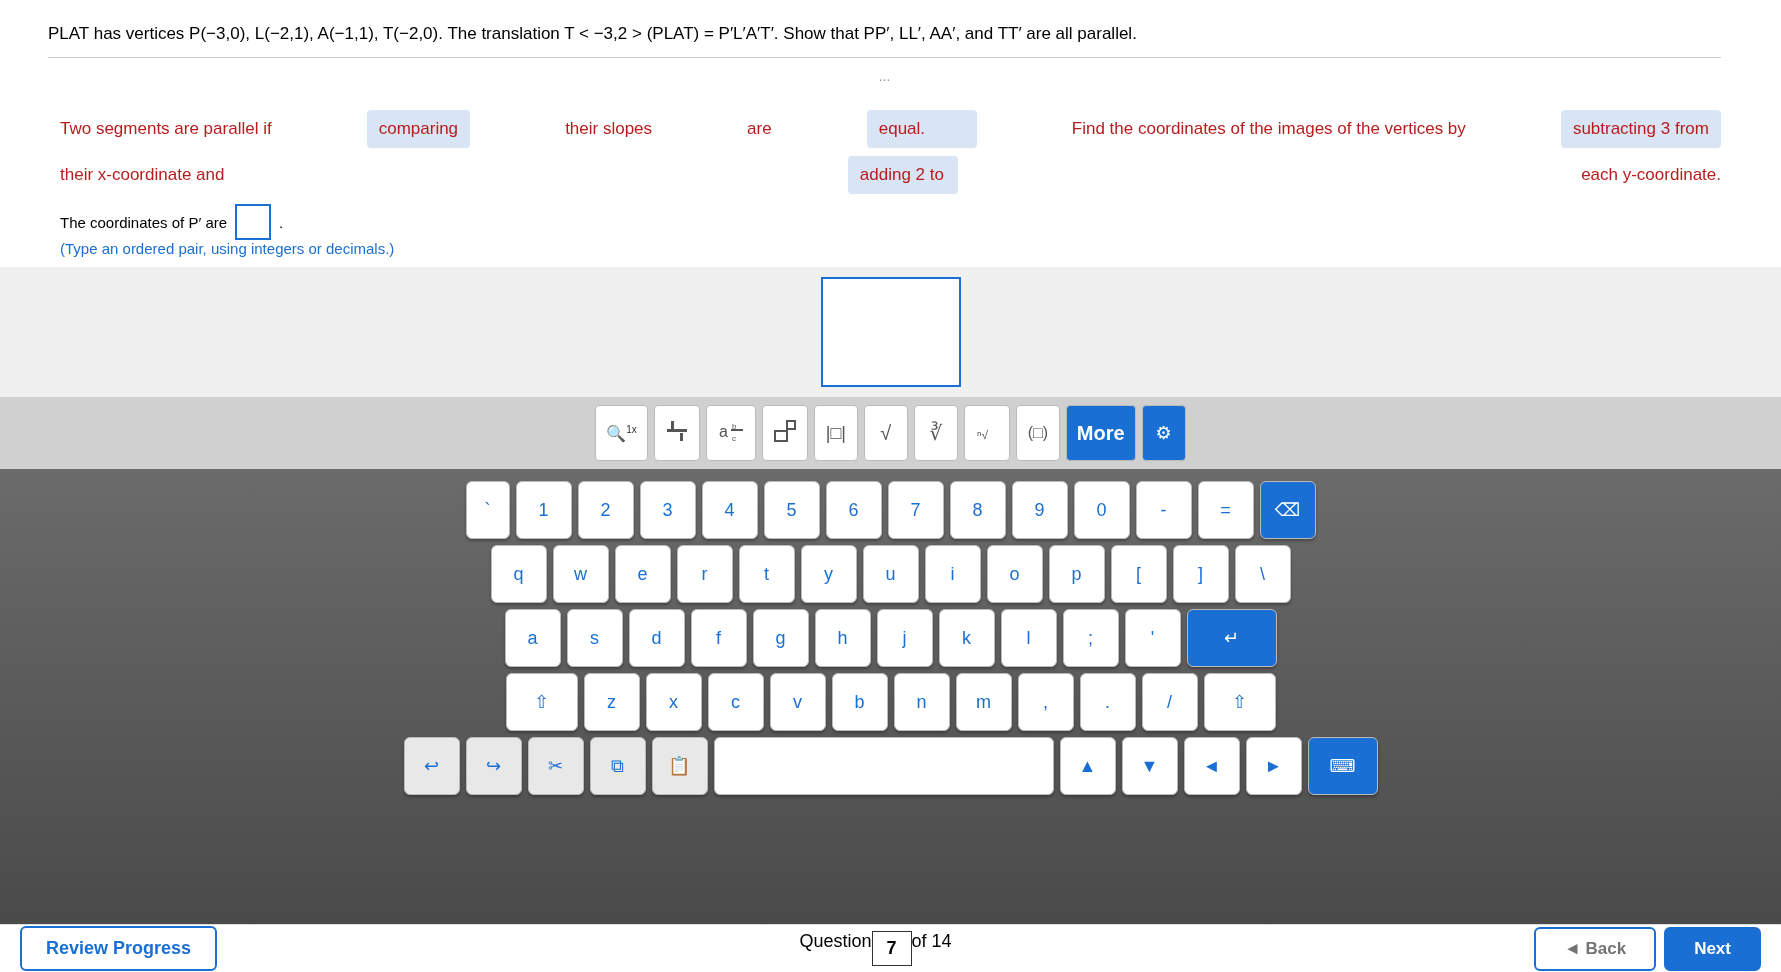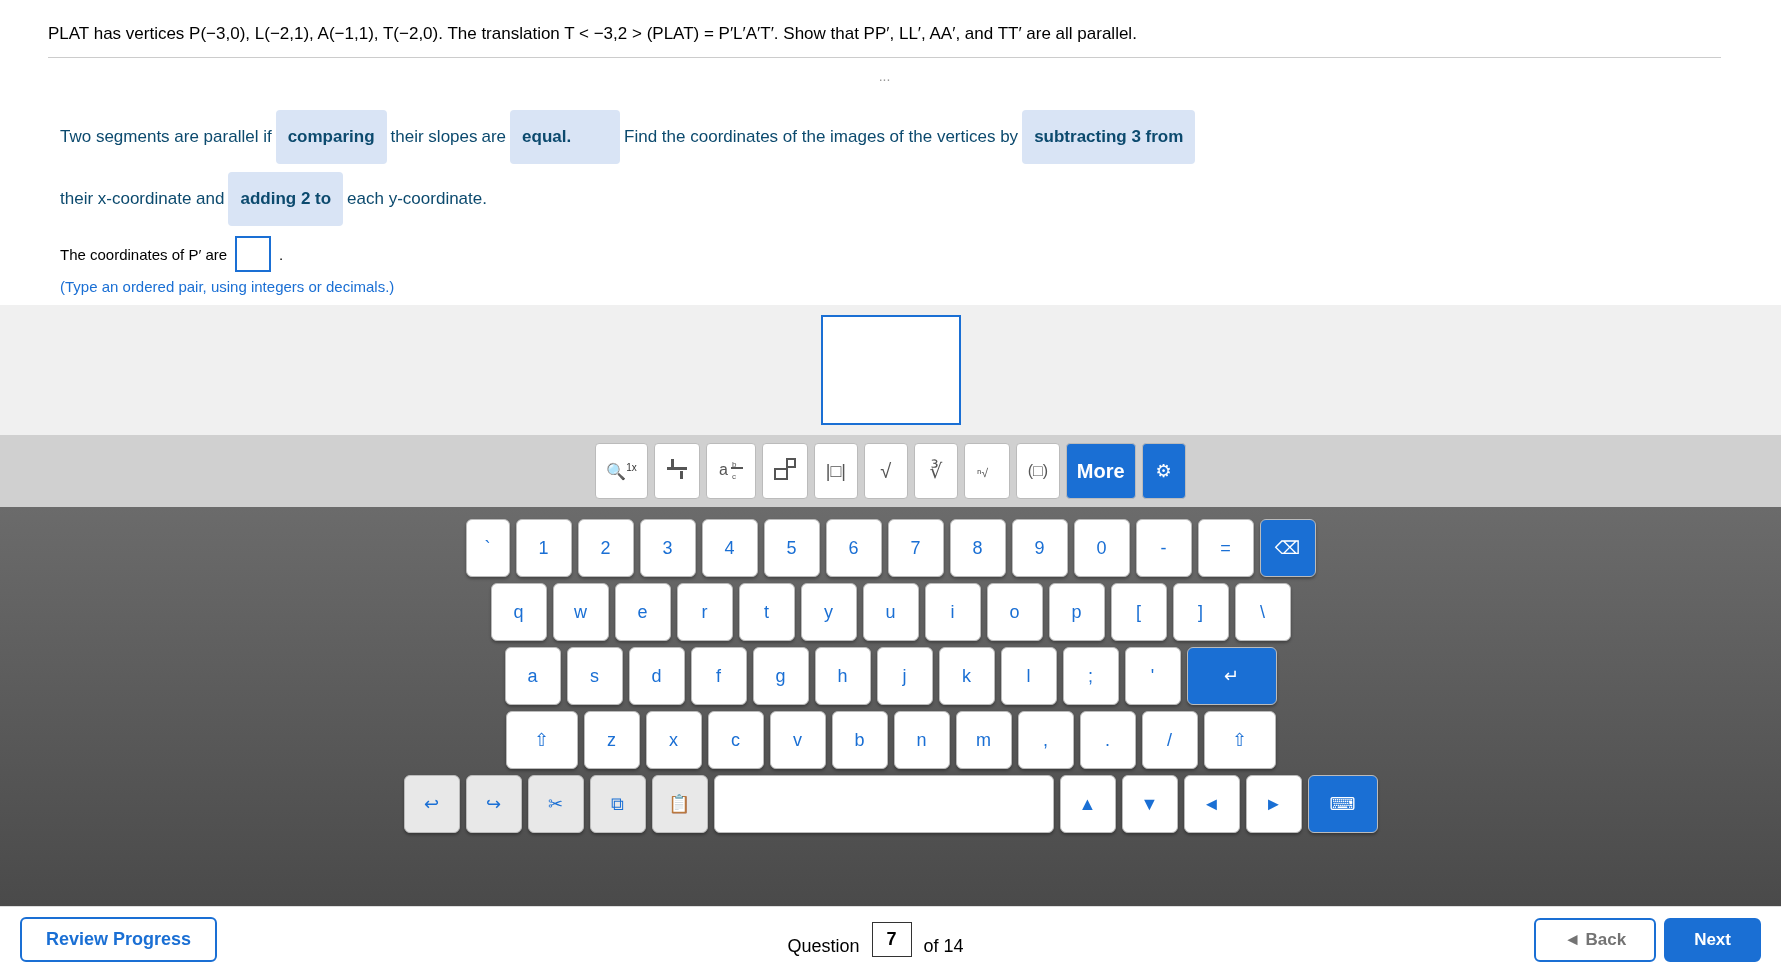--- a/index.html
+++ b/index.html
@@ -43,11 +43,12 @@
       display: flex;
       align-items: center;
       flex-wrap: wrap;
-      gap: 4px;
+      gap: 12px;
       font-size: 17px;
-      color: #0c4a6e;
+      color: #b91c1c;
       margin-bottom: 8px;
       line-height: 2;
+      justify-content: space-between;
     }
     .fill-blank {
       background: #d9e4f5;

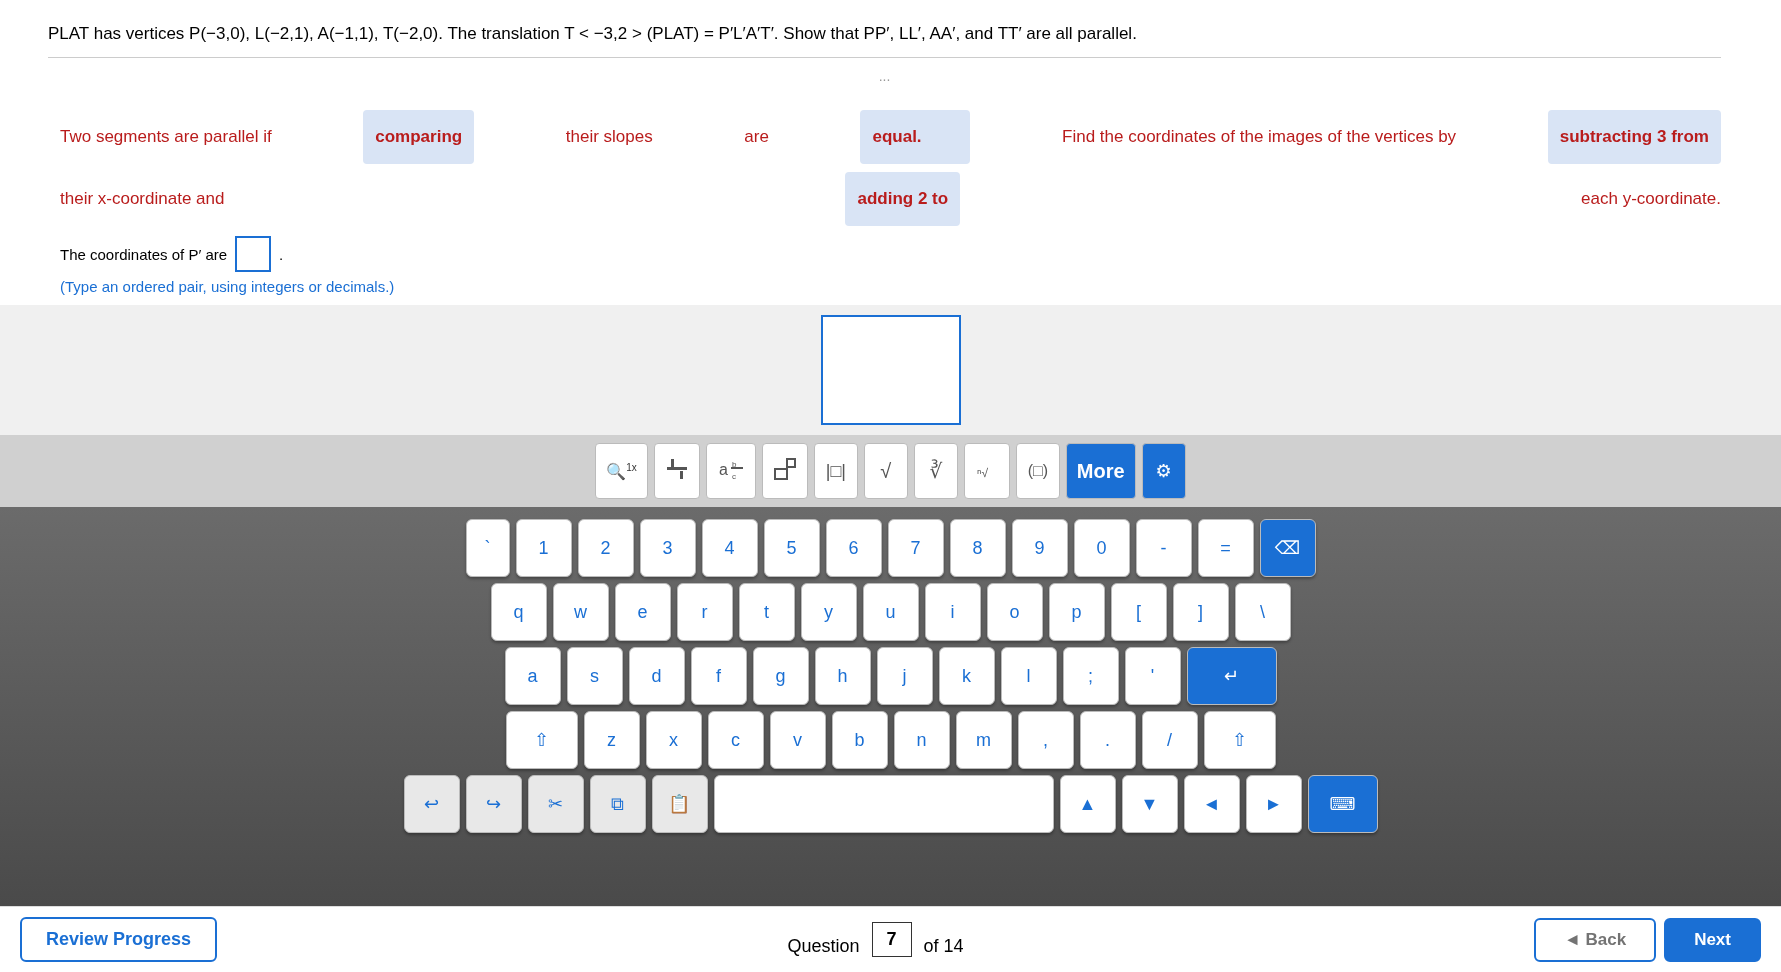--- a/index.html
+++ b/index.html
@@ -53,11 +53,10 @@
     .fill-blank {
       background: #d9e4f5;
       border-radius: 4px;
-      padding: 10px 12px;
+      padding: 2px 12px;
       min-width: 80px;
       display: inline-block;
       font-size: 17px;
-      font-weight: bold;
     }
     .fill-blank-long {
       min-width: 160px;

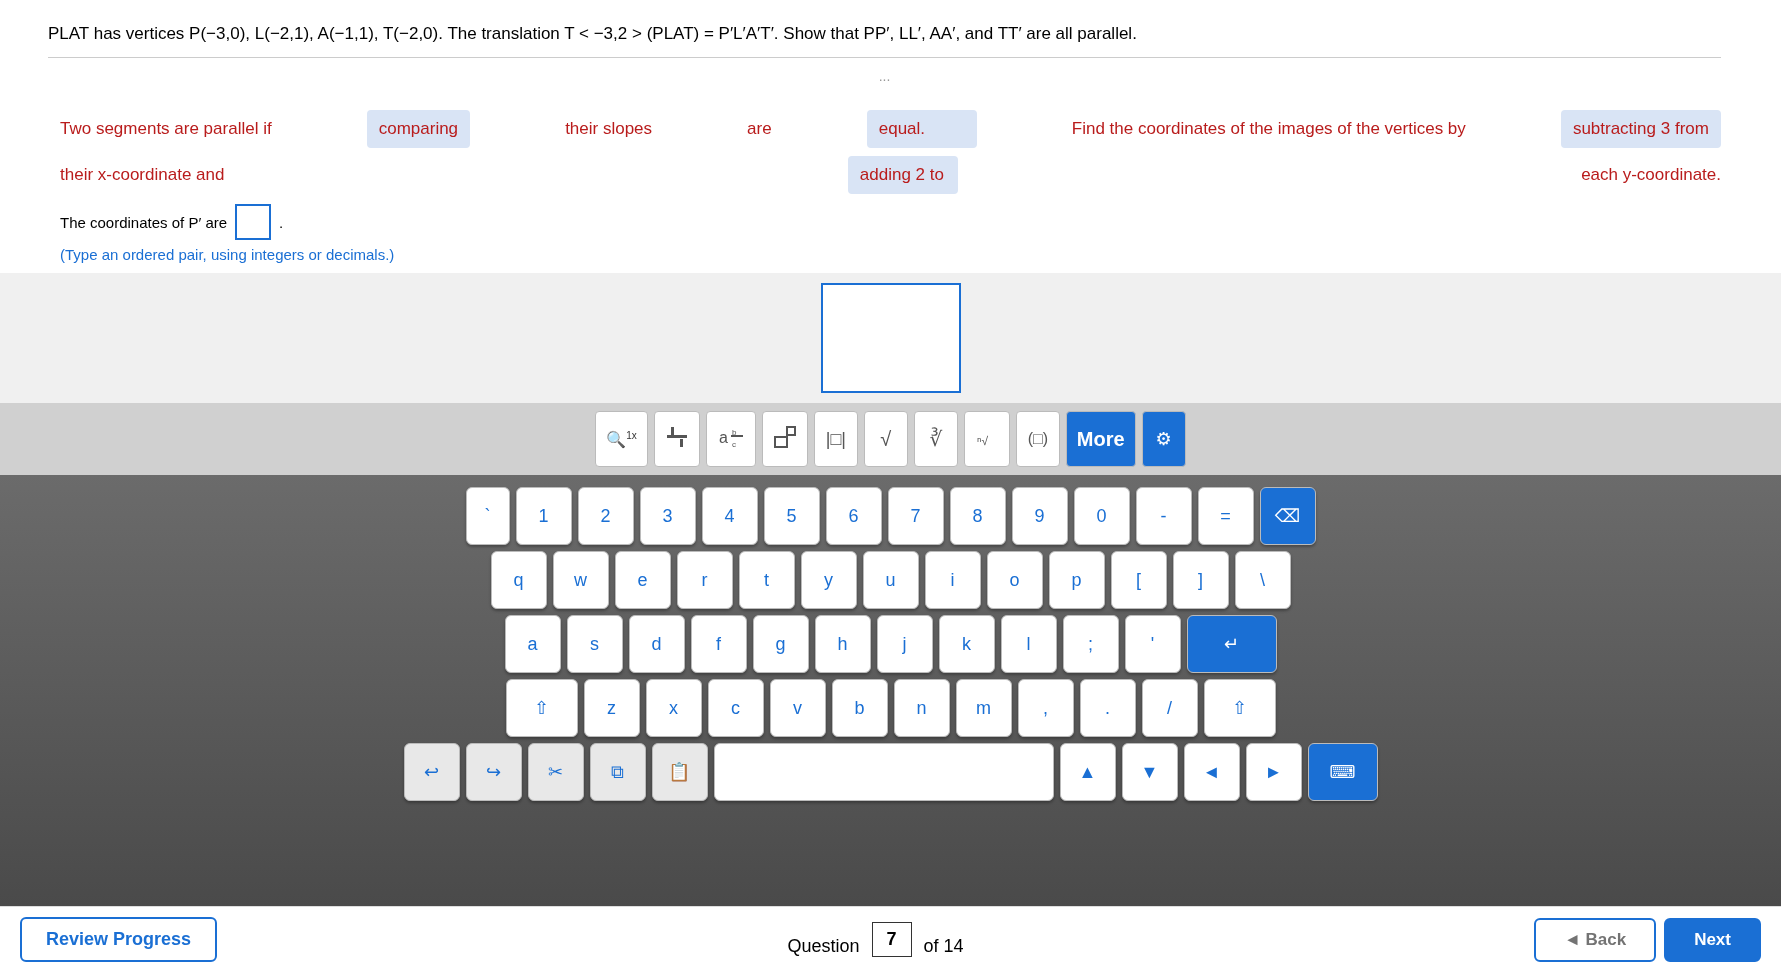--- a/index.html
+++ b/index.html
@@ -82,7 +82,7 @@
     .hint-text {
       color: #1a6fd4;
       font-size: 15px;
-      margin-top: 6px;
+      margin-top: 0;
     }
 
     

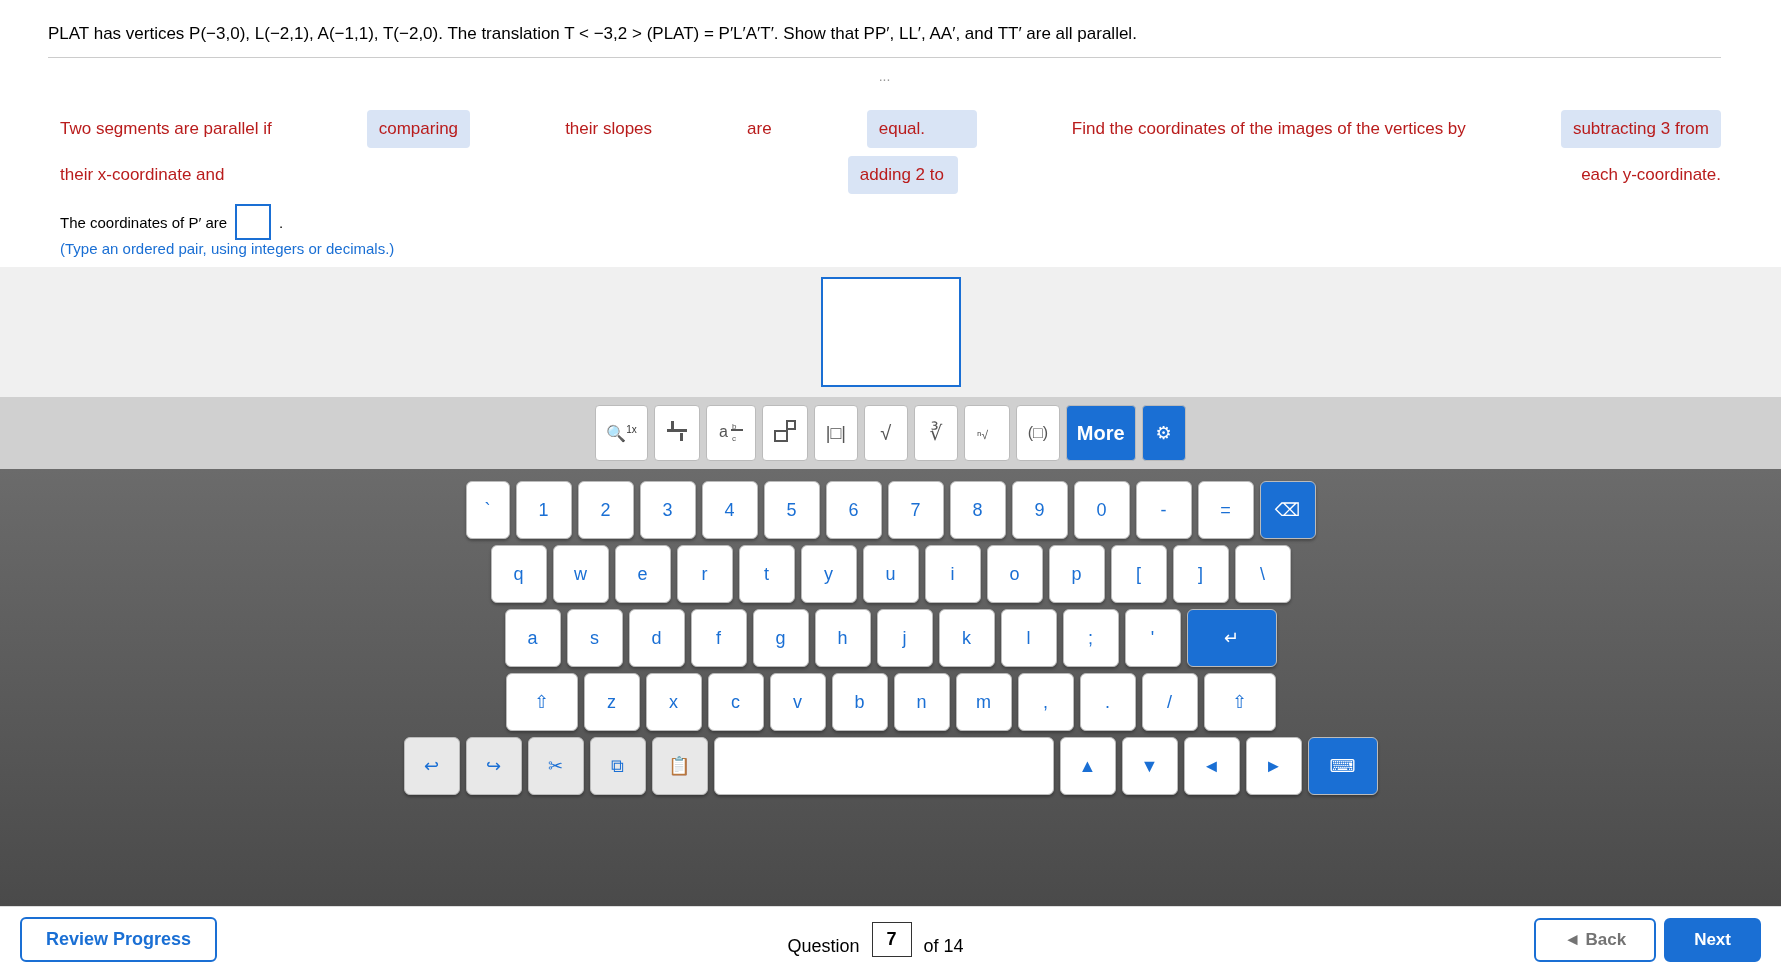--- a/index.html
+++ b/index.html
@@ -199,7 +199,7 @@
       align-items: center;
       justify-content: space-between;
       padding: 10px 20px;
-      height: 66px;
+      height: 48px;
     }
     .review-btn {
       background: #fff;

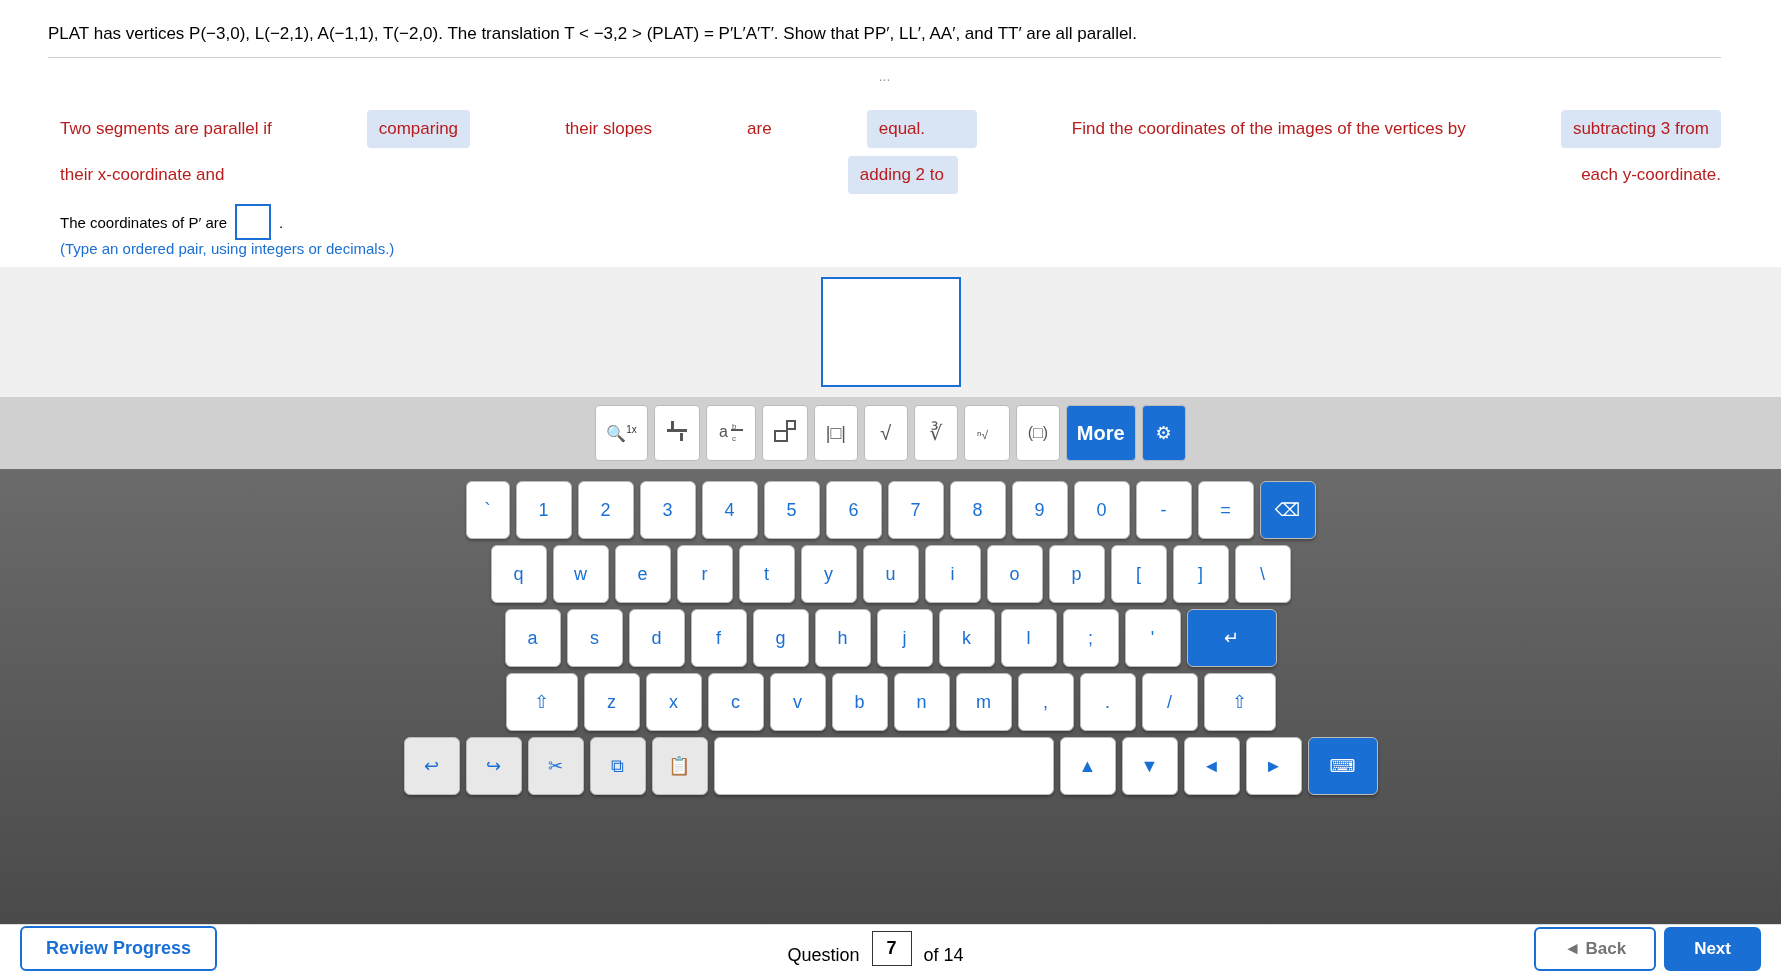--- a/index.html
+++ b/index.html
@@ -213,8 +213,7 @@
     }
     .question-nav {
       display: flex;
-      align-items: flex-end;
-      gap: 12px;
+      align-items: flex-start;
       font-size: 18px;
       color: #000;
     }

